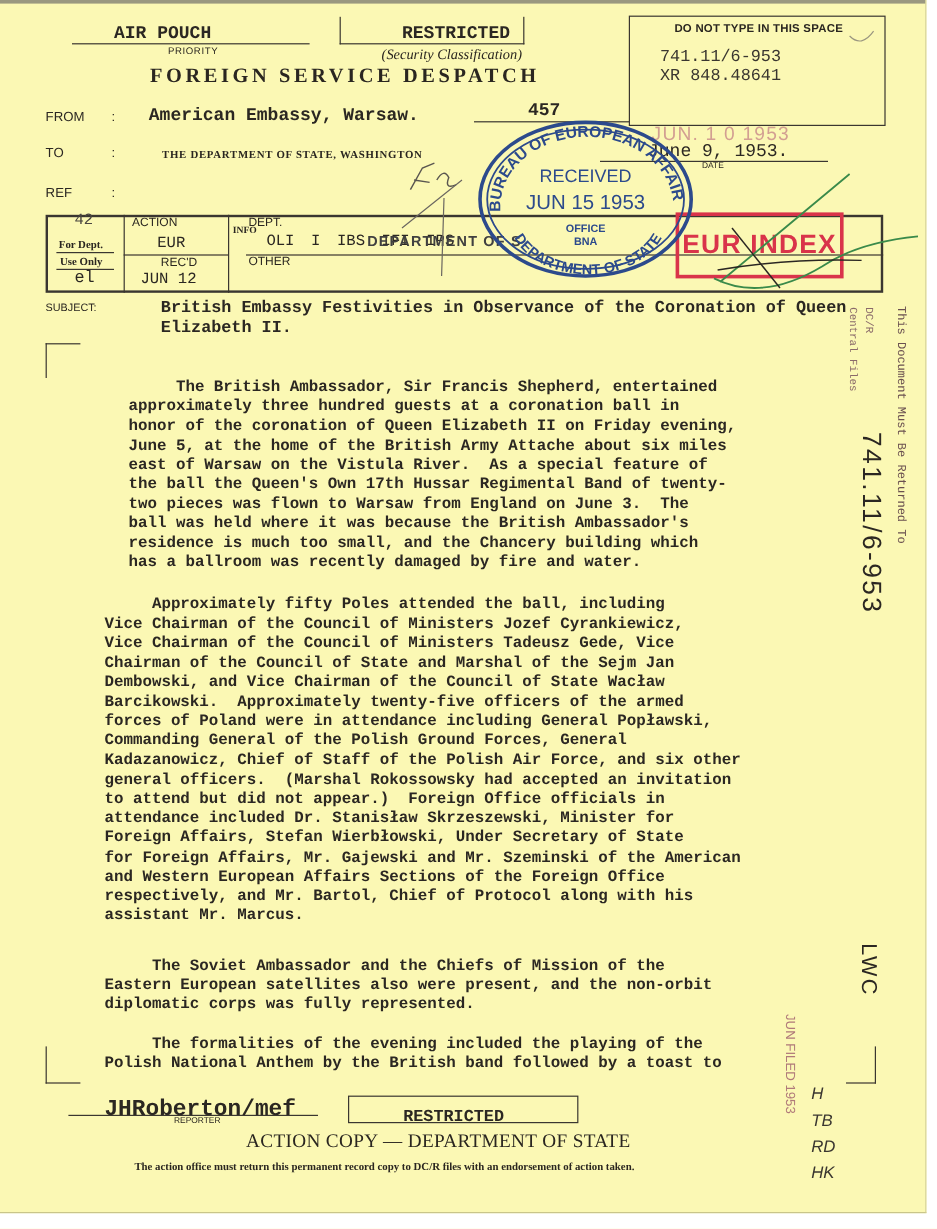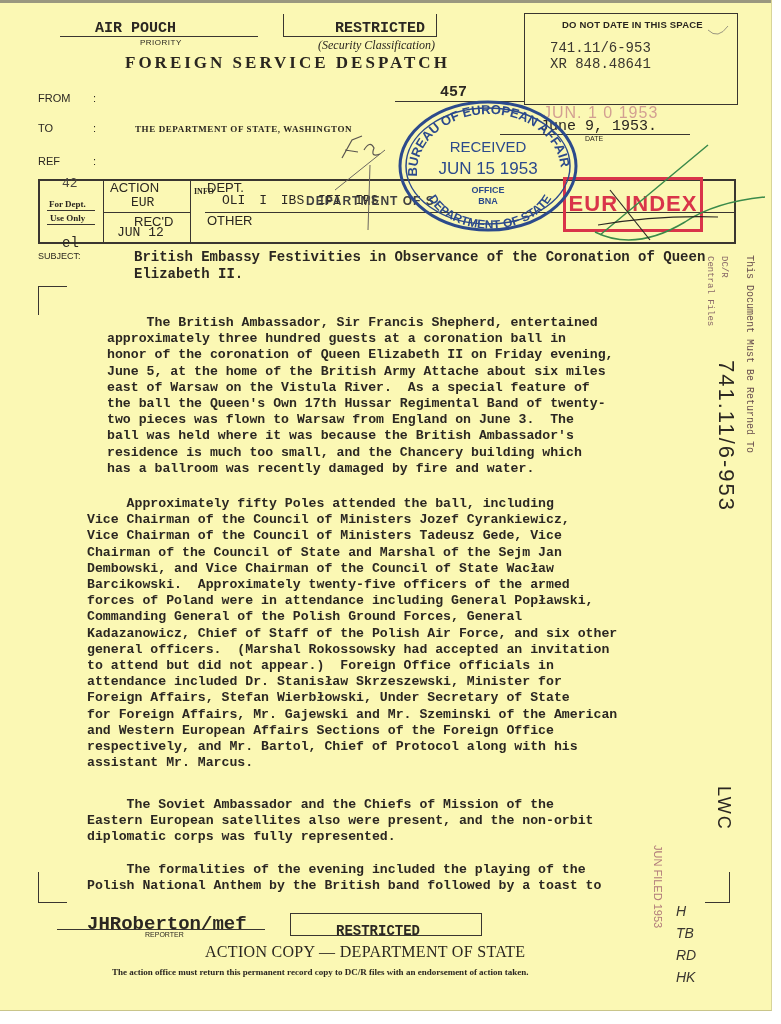--- a/index.html
+++ b/index.html
@@ -142,7 +142,7 @@
   <div class="abs serif fsd-title">FOREIGN SERVICE DESPATCH</div>
 
   <div class="abs dnt-box"></div>
-  <div class="abs sans dnt-label">DO NOT DATE IN THIS SPACE</div>
+  <div class="abs sans dnt-label">DO NOT TYPE IN THIS SPACE</div>
   <div class="abs typed file-num">741.11/6-953</div>
   <div class="abs typed xr-num">XR  848.48641</div>
 

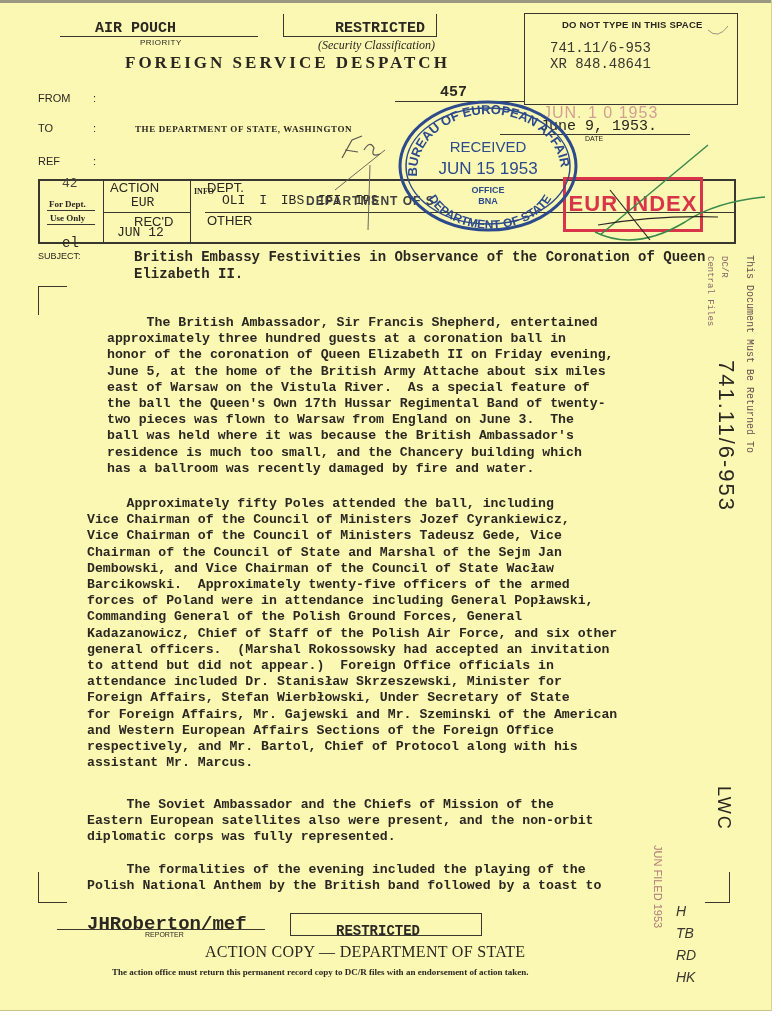--- a/index.html
+++ b/index.html
@@ -148,6 +148,7 @@
 
   <div class="abs field-label from-label">FROM</div>
   <div class="abs field-label from-colon">:</div>
+  <div class="abs typed from-value">American Embassy, Warsaw.</div>
   <div class="abs typed dispatch-num">457</div>
   <div class="abs dispatch-line"></div>
 

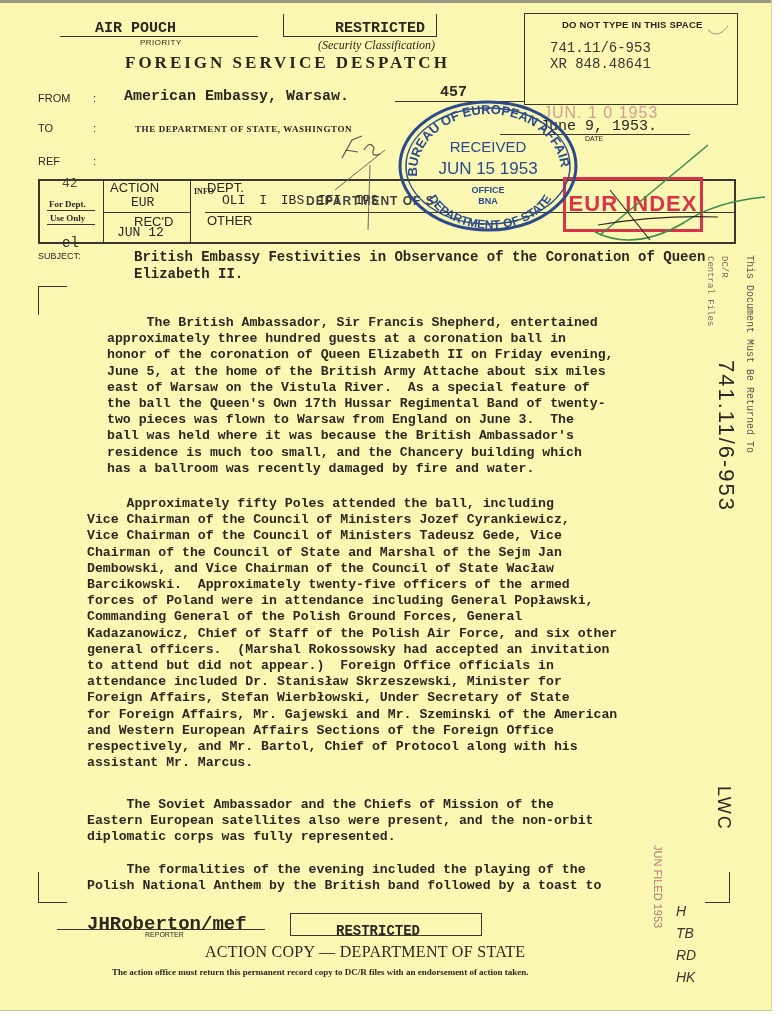--- a/index.html
+++ b/index.html
@@ -67,7 +67,7 @@
     .use-only { left: 50px; top: 213px; }
     .use-only-line { left: 47px; top: 224px; width: 48px; border-top: 1px solid #3a3630; }
     .e1 { left: 62px; top: 224px; font-size: 14px; font-weight: normal; margin-top: 11px; }
-    .cap-label { font-size: 13px; font-family: "Liberation Sans", sans-serif; }
+    .cap-label { font-size: 10px; font-family: "Liberation Sans", sans-serif; }
     .action-label { left: 110px; top: 180px; }
     .action-value { left: 131px; top: 195px; font-size: 13px; font-weight: normal; }
     .recd-label { left: 110px; top: 214px; padding-left: 24px; }

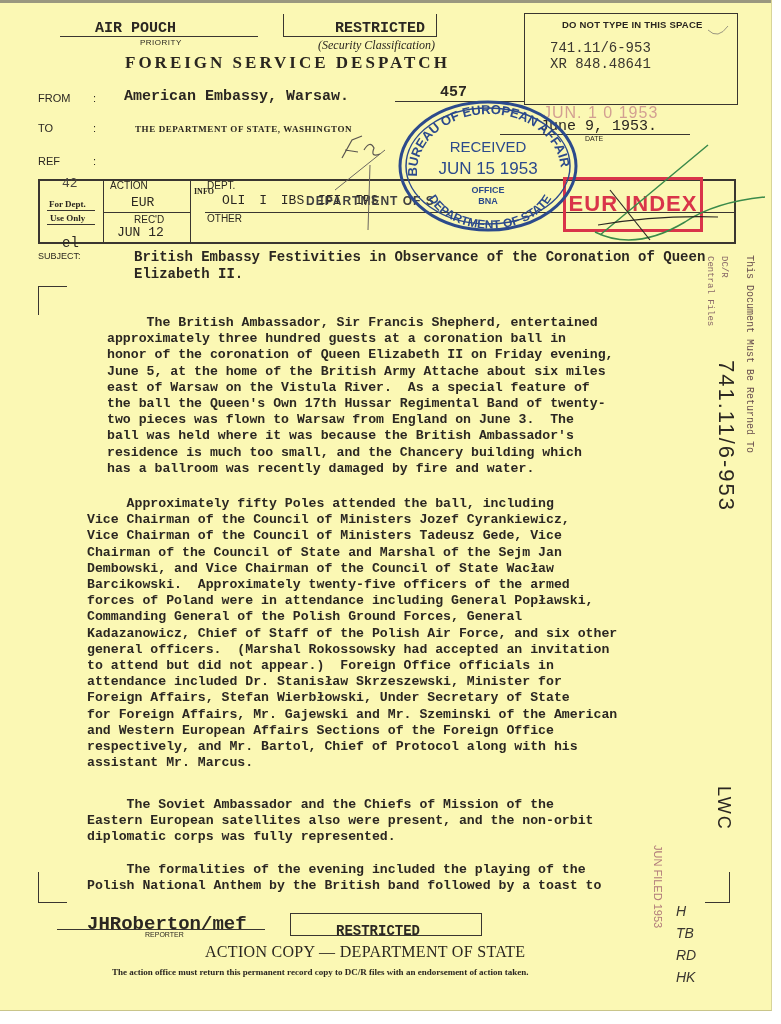--- a/index.html
+++ b/index.html
@@ -66,7 +66,7 @@
     .for-dept-line { left: 47px; top: 210px; width: 48px; border-top: 1px solid #3a3630; }
     .use-only { left: 50px; top: 213px; }
     .use-only-line { left: 47px; top: 224px; width: 48px; border-top: 1px solid #3a3630; }
-    .e1 { left: 62px; top: 224px; font-size: 14px; font-weight: normal; margin-top: 11px; }
+    .e1 { left: 62px; top: 224px; font-size: 14px; font-weight: normal; }
     .cap-label { font-size: 10px; font-family: "Liberation Sans", sans-serif; }
     .action-label { left: 110px; top: 180px; }
     .action-value { left: 131px; top: 195px; font-size: 13px; font-weight: normal; }

